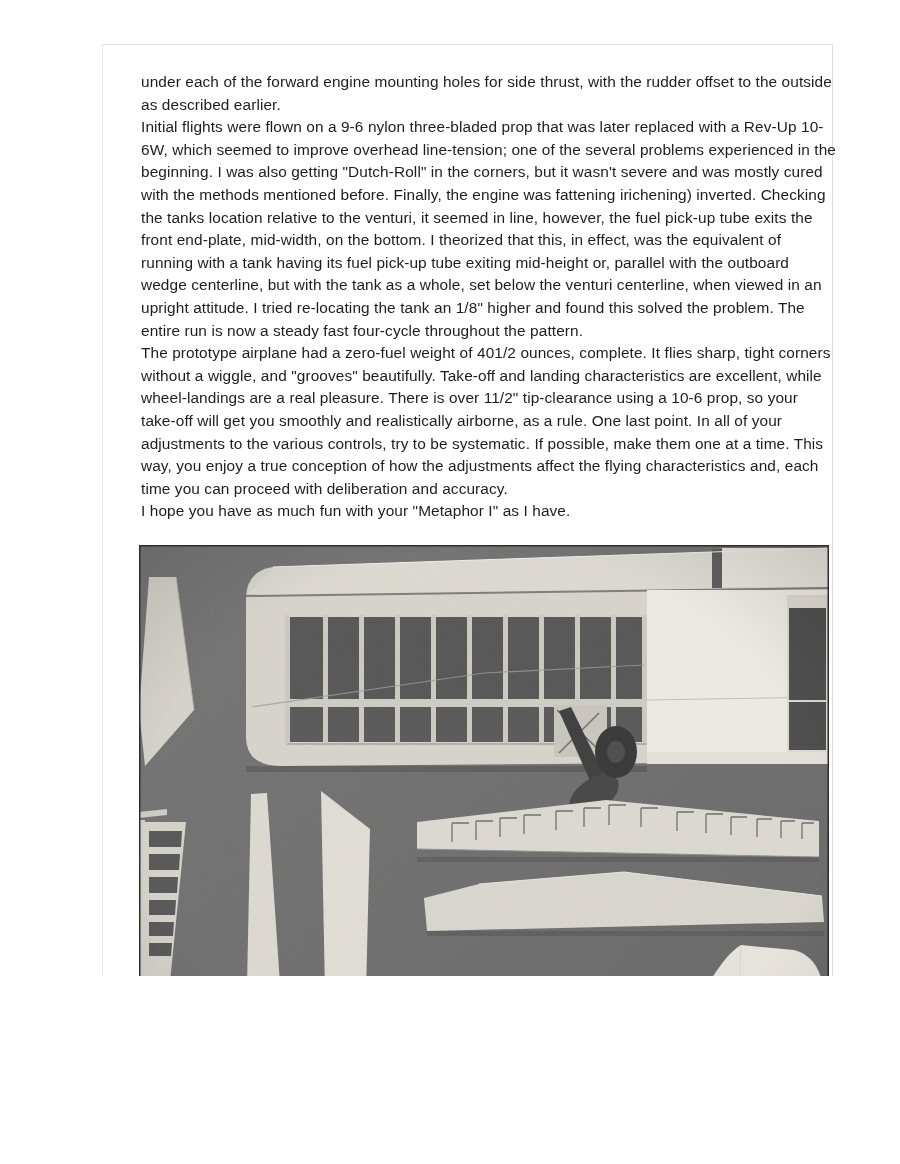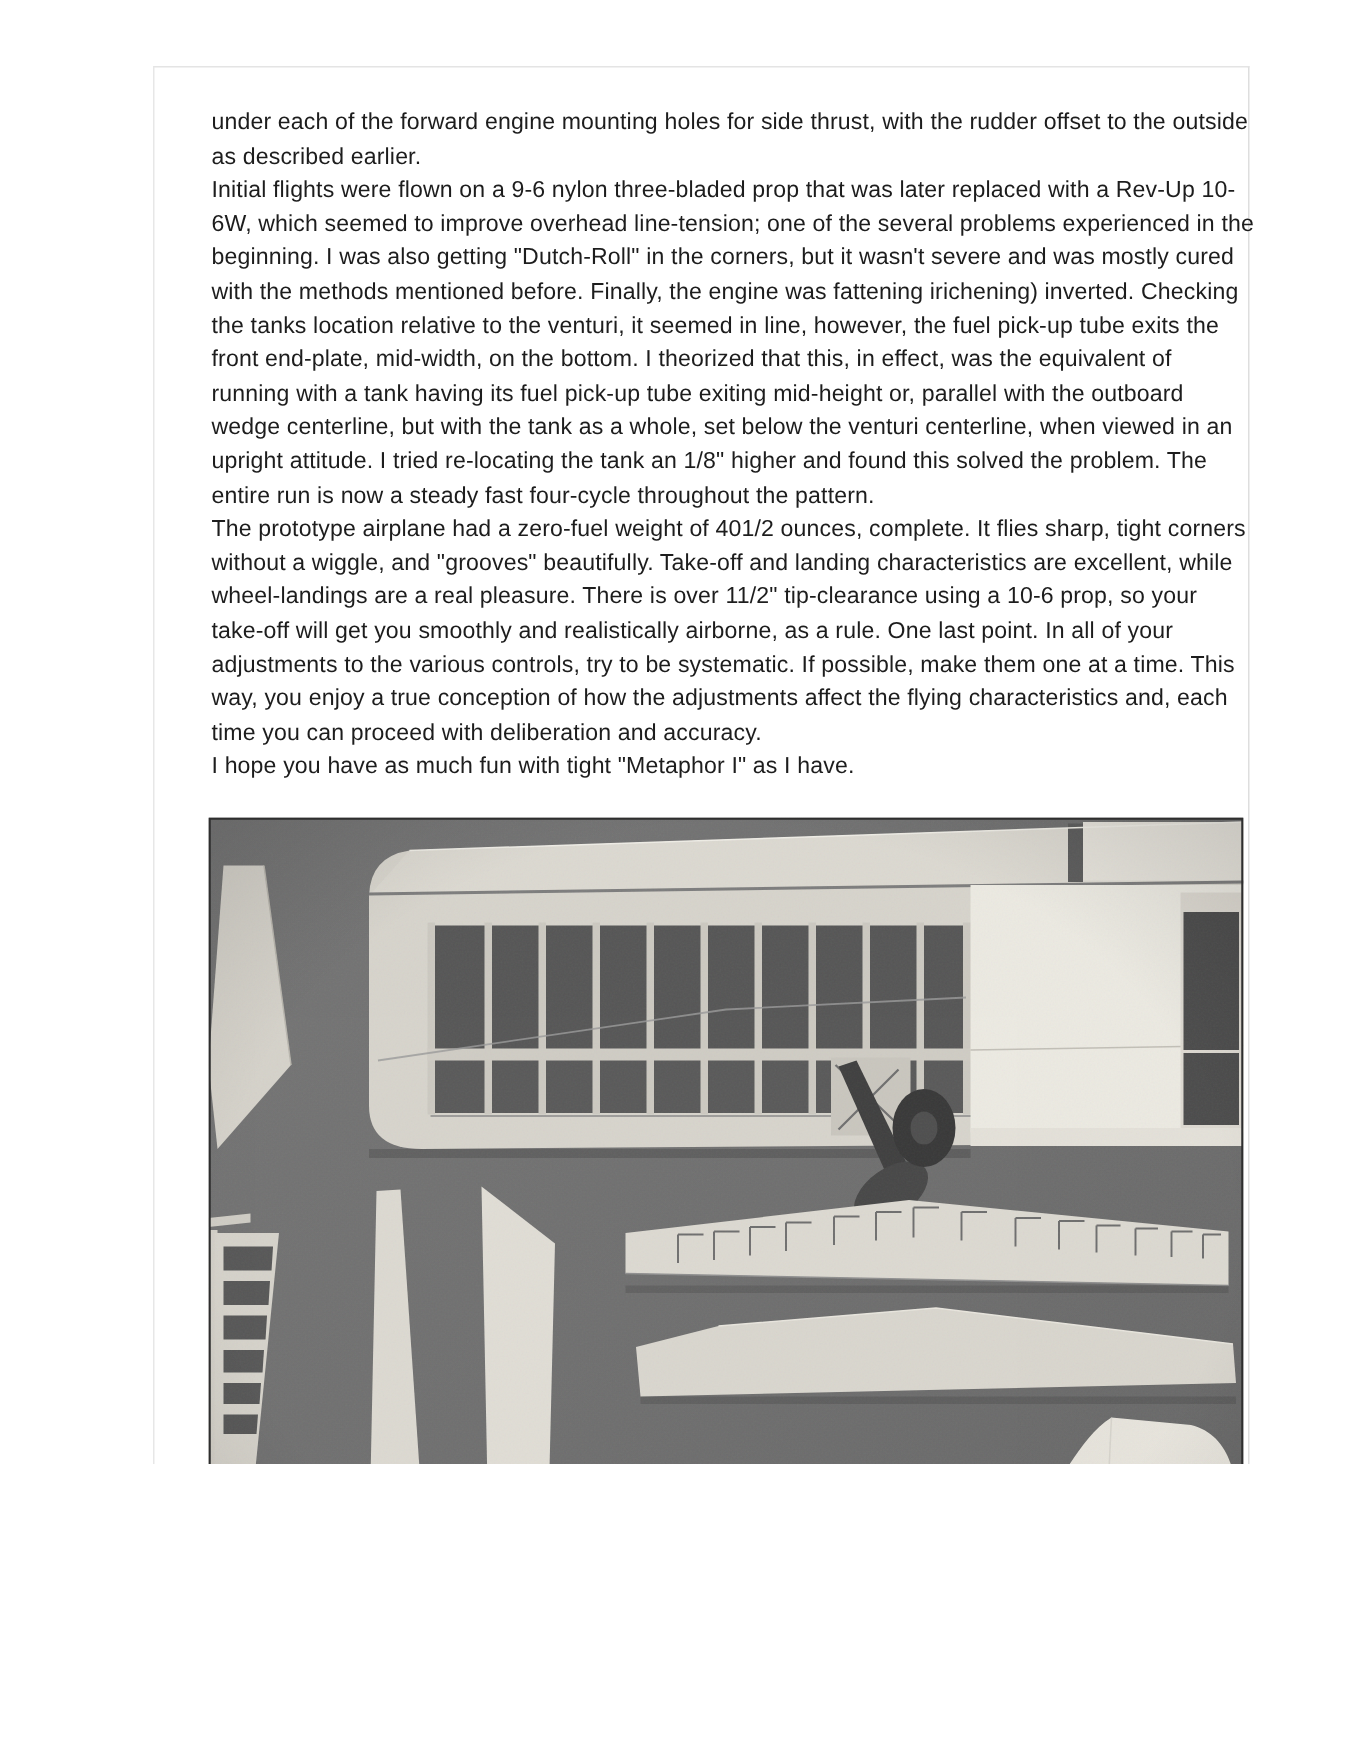--- a/index.html
+++ b/index.html
@@ -23,7 +23,7 @@
       <p>under each of the forward engine mounting holes for side thrust, with the rudder offset to the outside as described earlier.</p>
       <p>Initial flights were flown on a 9-6 nylon three-bladed prop that was later replaced with a Rev-Up 10-6W, which seemed to improve overhead line-tension; one of the several problems experienced in the beginning. I was also getting "Dutch-Roll" in the corners, but it wasn't severe and was mostly cured with the methods mentioned before. Finally, the engine was fattening irichening) inverted. Checking the tanks location relative to the venturi, it seemed in line, however, the fuel pick-up tube exits the front end-plate, mid-width, on the bottom. I theorized that this, in effect, was the equivalent of running with a tank having its fuel pick-up tube exiting mid-height or, parallel with the outboard wedge centerline, but with the tank as a whole, set below the venturi centerline, when viewed in an upright attitude. I tried re-locating the tank an 1/8" higher and found this solved the problem. The entire run is now a steady fast four-cycle throughout the pattern.</p>
       <p>The prototype airplane had a zero-fuel weight of 401/2 ounces, complete. It flies sharp, tight corners without a wiggle, and "grooves" beautifully. Take-off and landing characteristics are excellent, while wheel-landings are a real pleasure. There is over 11/2" tip-clearance using a 10-6 prop, so your take-off will get you smoothly and realistically airborne, as a rule. One last point. In all of your adjustments to the various controls, try to be systematic. If possible, make them one at a time. This way, you enjoy a true conception of how the adjustments affect the flying characteristics and, each time you can proceed with deliberation and accuracy.</p>
-      <p>I hope you have as much fun with tight "Metaphor I" as I have.</p>
+      <p>I hope you have as much fun with your "Metaphor I" as I have.</p>
     </div>
 
     <figure class="photo">

